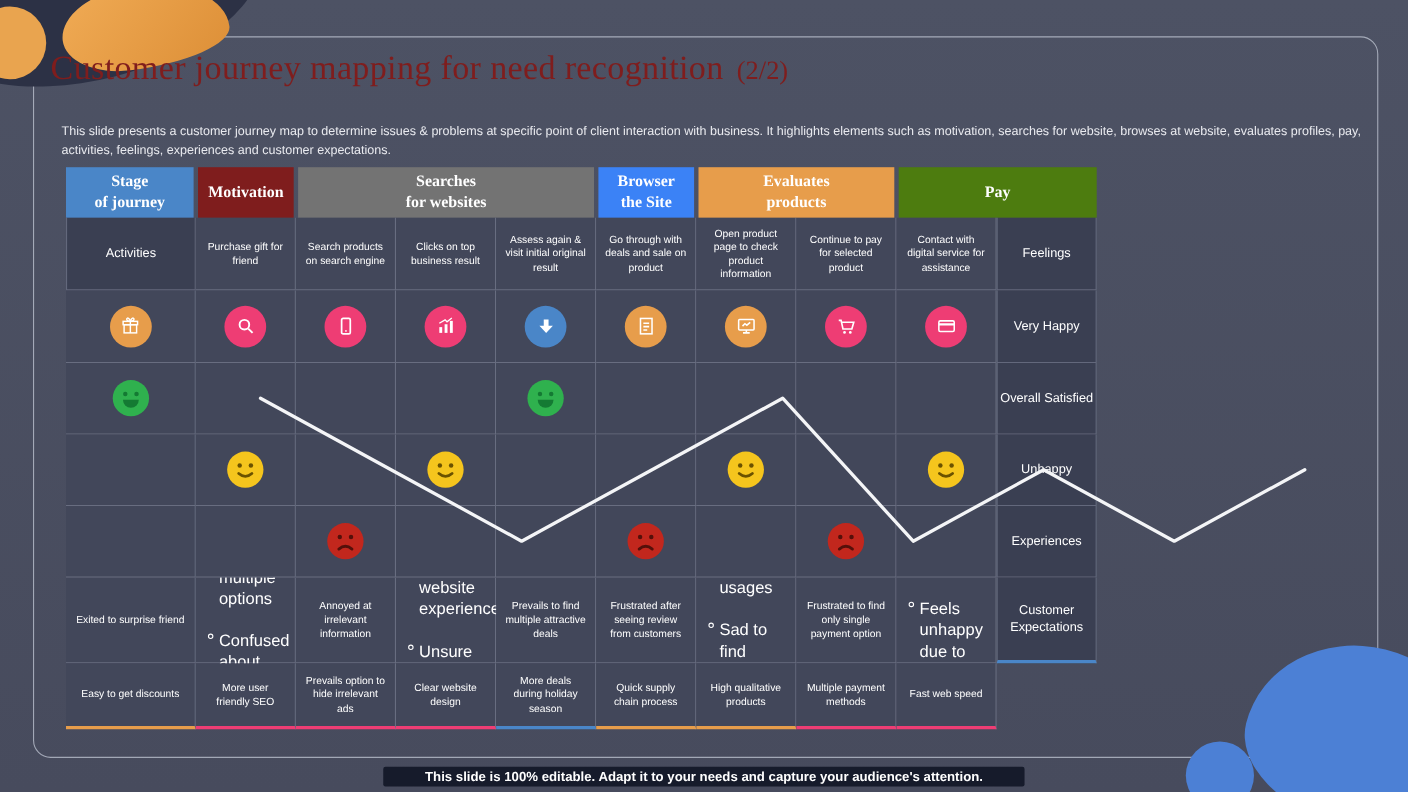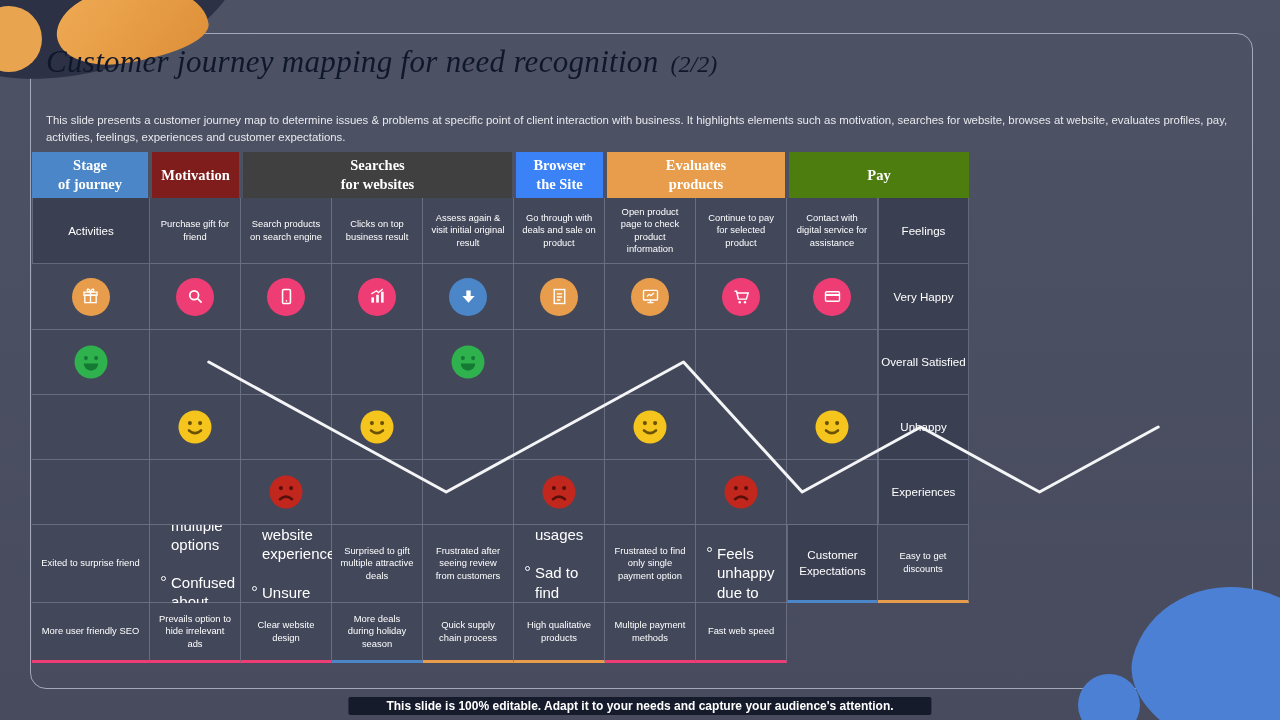--- a/index.html
+++ b/index.html
@@ -20,7 +20,7 @@
   .blob-blue { right: -58px; bottom: -32px; width: 205px; height: 165px; background: #4c80d5; border-radius: 52% 48% 46% 54% / 58% 52% 48% 42%; transform: rotate(14deg); }
   .blob-blue-small { right: 140px; bottom: -16px; width: 62px; height: 62px; border-radius: 50%; background: #4c80d5; }
   .content { position: absolute; inset: 0; z-index: 3; }
-  .title { position: absolute; left: 46px; top: 44px; font-family: "Liberation Serif", serif; color: #0f172a; white-space: nowrap; font-style: italic; }
+  .title { position: absolute; left: 46px; top: 44px; font-family: "Liberation Serif", serif; color: #7f1d1d; white-space: nowrap; }
   .title .main { font-size: 31px; letter-spacing: 0.3px; }
   .title .suffix { font-size: 24px; margin-left: 8px; }
   .desc { position: absolute; left: 46px; top: 101px; width: 1188px; font-size: 11.4px; line-height: 1.42; color: #e9eaef; }

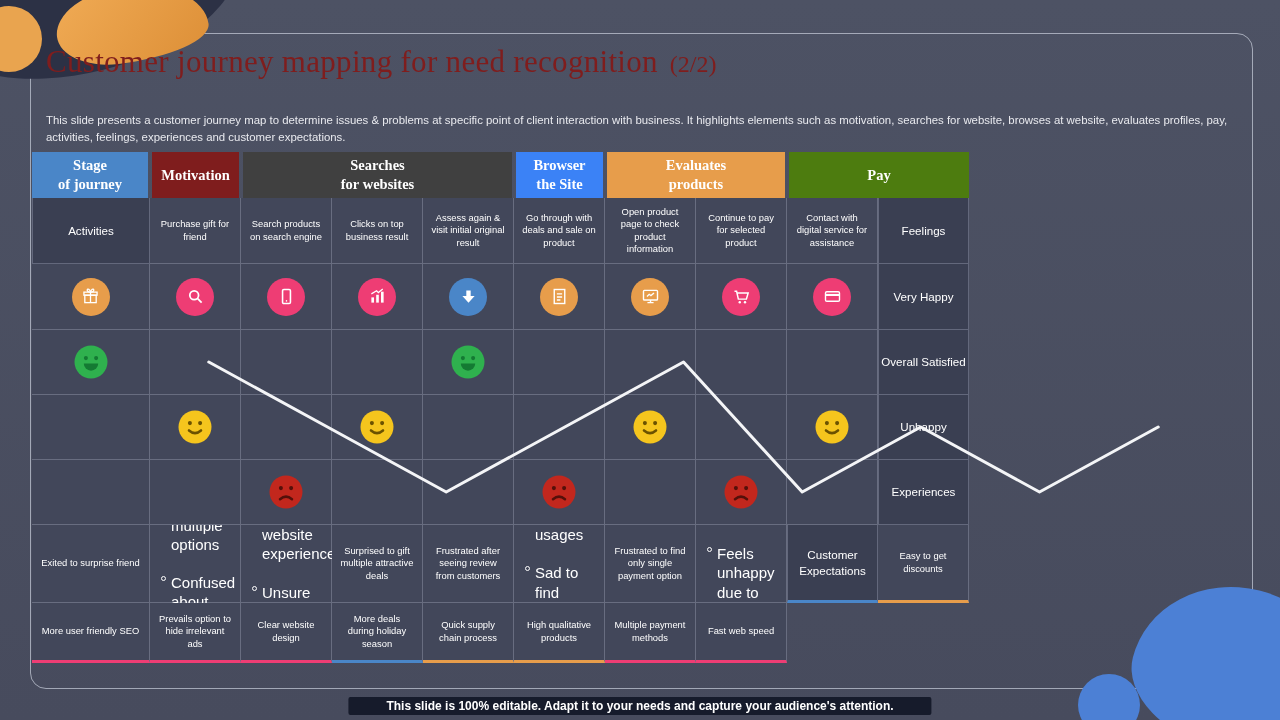--- a/index.html
+++ b/index.html
@@ -23,7 +23,7 @@
   .title { position: absolute; left: 46px; top: 44px; font-family: "Liberation Serif", serif; color: #7f1d1d; white-space: nowrap; }
   .title .main { font-size: 31px; letter-spacing: 0.3px; }
   .title .suffix { font-size: 24px; margin-left: 8px; }
-  .desc { position: absolute; left: 46px; top: 101px; width: 1188px; font-size: 11.4px; line-height: 1.42; color: #e9eaef; }
+  .desc { position: absolute; left: 56px; top: 101px; width: 1188px; font-size: 11.4px; line-height: 1.42; color: #e9eaef; }
 
   #journey-grid {
     position: absolute; left: 32px; top: 152px; width: 937px;

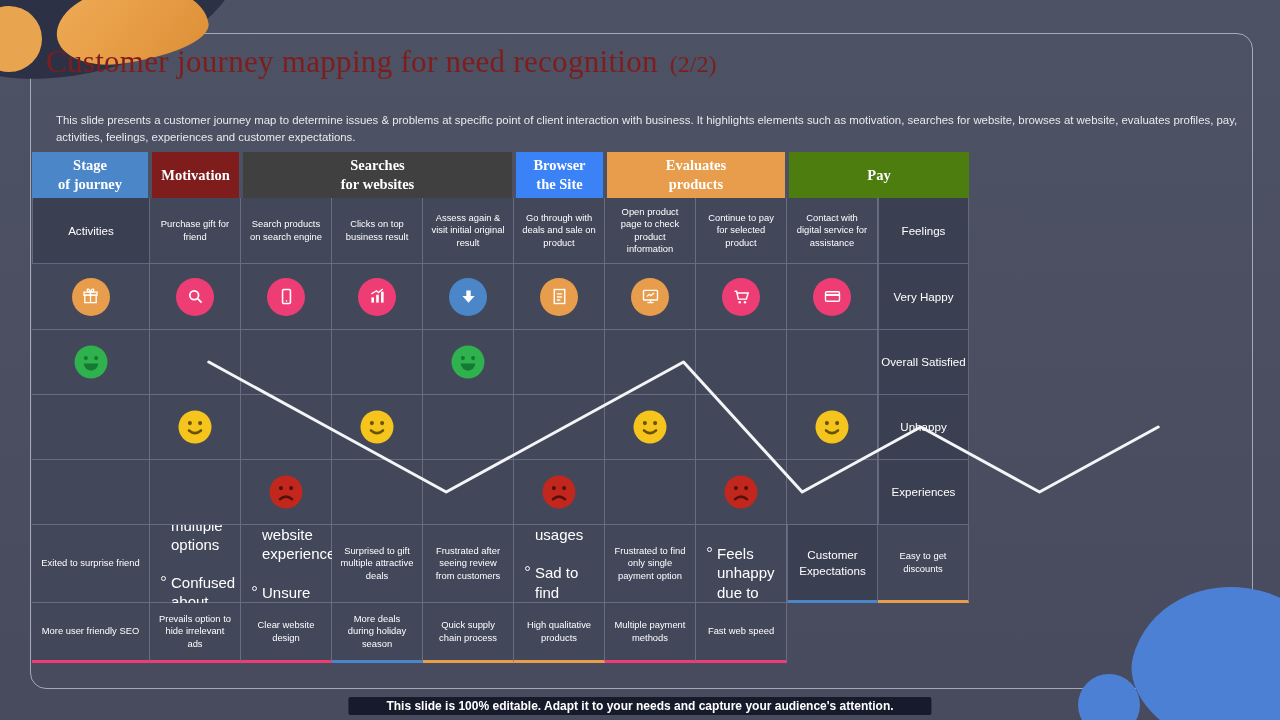--- a/index.html
+++ b/index.html
@@ -26,7 +26,7 @@
   .desc { position: absolute; left: 56px; top: 101px; width: 1188px; font-size: 11.4px; line-height: 1.42; color: #e9eaef; }
 
   #journey-grid {
-    position: absolute; left: 32px; top: 152px; width: 937px;
+    position: absolute; left: 60px; top: 152px; width: 937px;
     display: grid;
     grid-template-columns: 118px repeat(9, 1fr);
     grid-template-rows: 46px 66px 66px 65px 65px 65px 78px 60px;

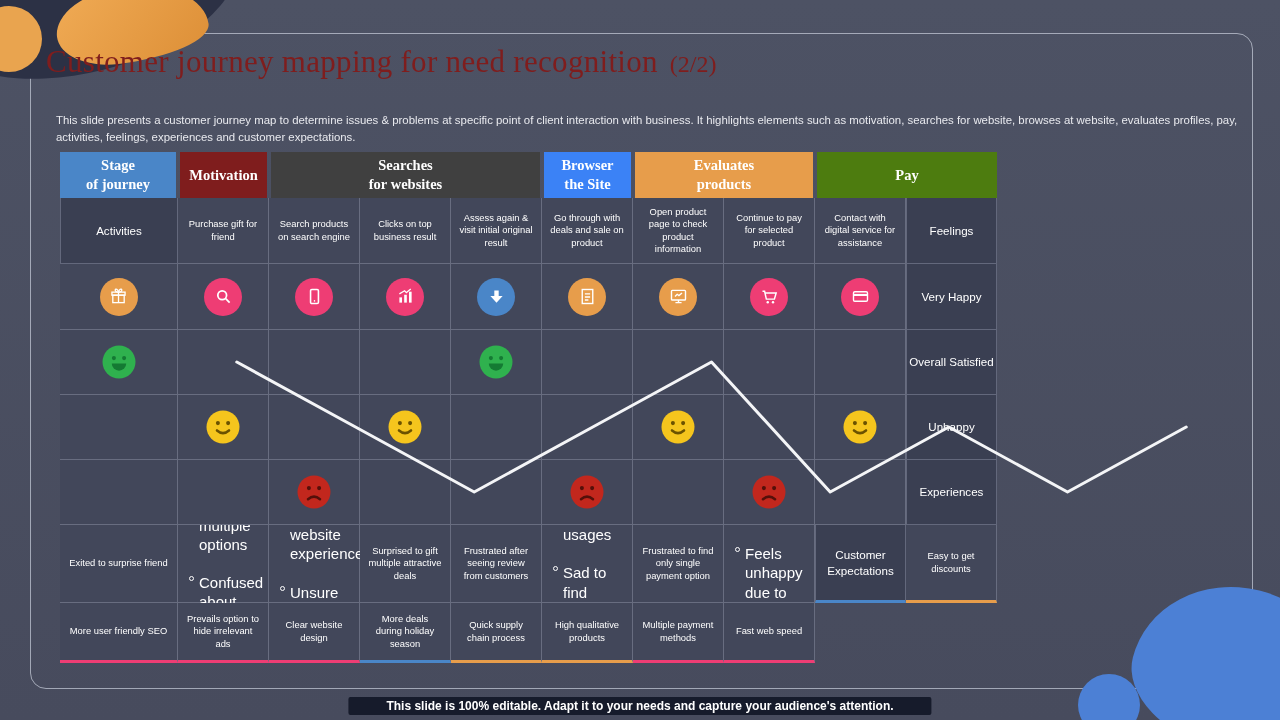--- a/index.html
+++ b/index.html
@@ -94,7 +94,7 @@
         <div class="h-inner" style="background:#7f1d1d">Motivation</div>
       </div>
       <div class="h-cell" style="grid-column:span 3">
-        <div class="h-inner" style="background:#404040">Searches<br>for websites</div>
+        <div class="h-inner" style="background:#737373">Searches<br>for websites</div>
       </div>
       <div class="h-cell" style="grid-column:span 1">
         <div class="h-inner" style="background:#3b82f6">Browser<br>the Site</div>

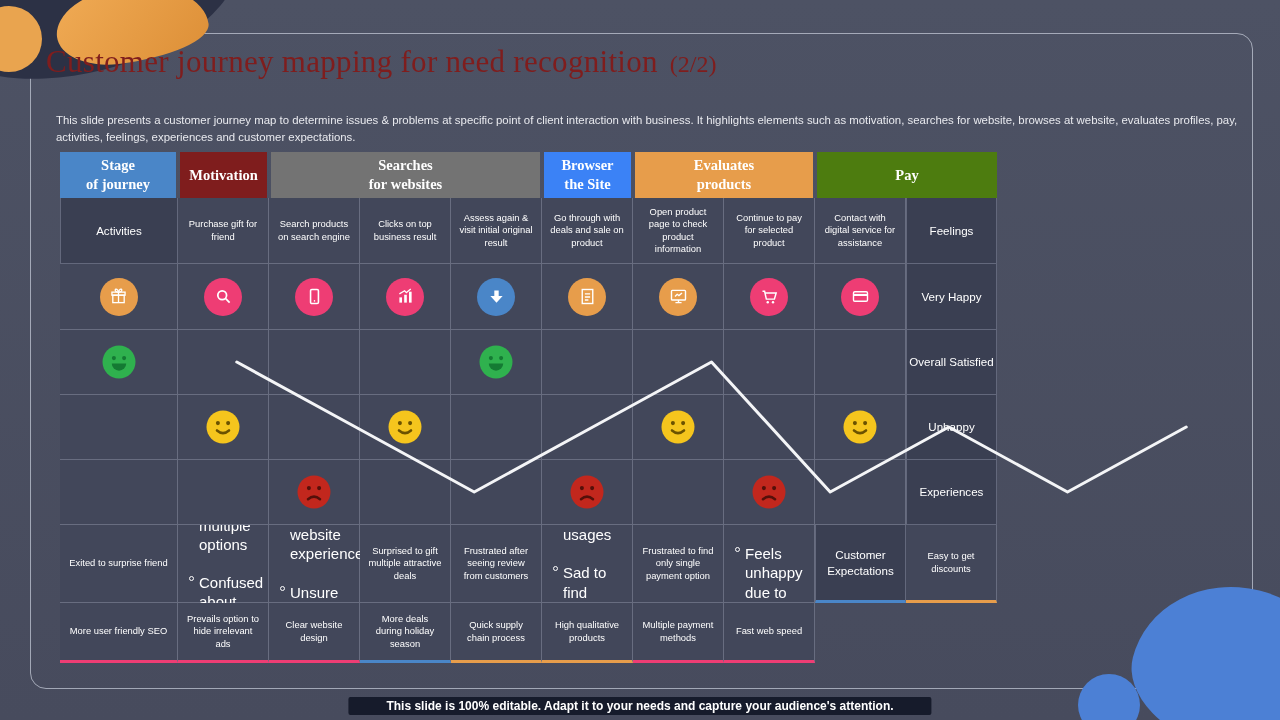--- a/index.html
+++ b/index.html
@@ -346,6 +346,9 @@
           <span>Confused about what to select</span>
         </div>
       </div>
+      <div class="cell text-cell">
+        <span>Annoyed at irrelevant information</span>
+      </div>
       <div class="cell bullets-cell">
         <div class="b-item">
           <span class="b-dot"></span>

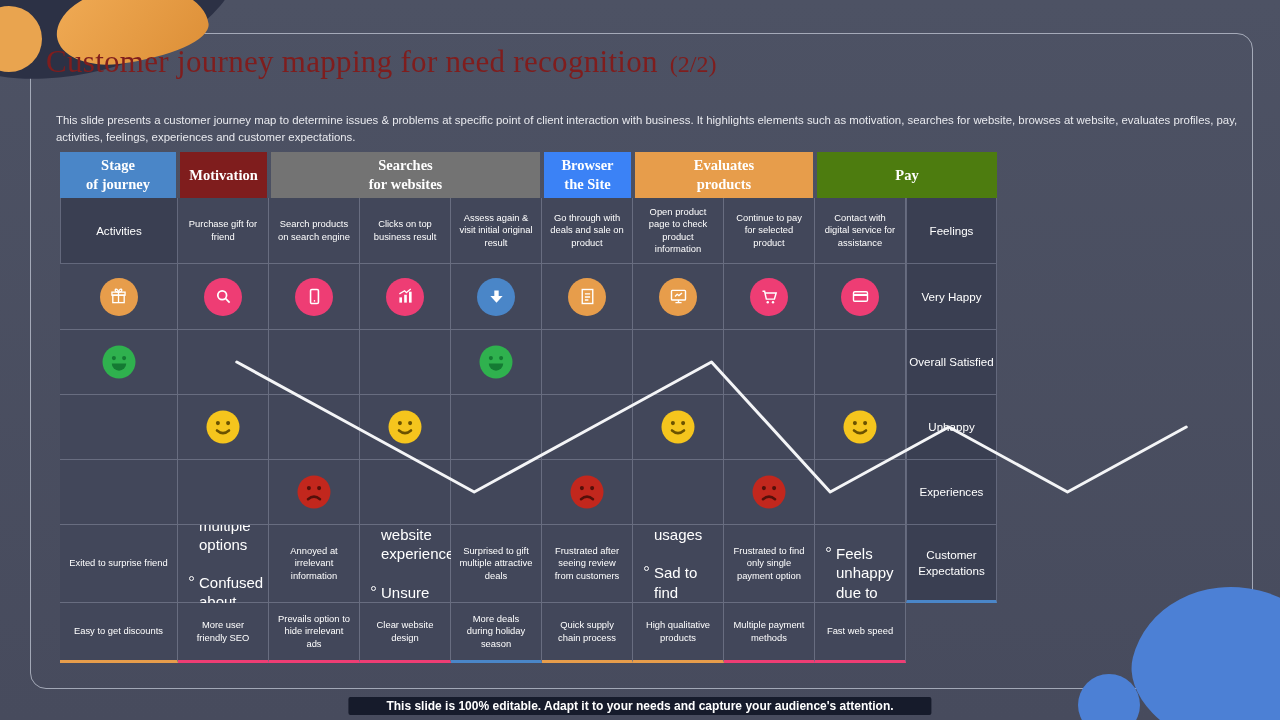--- a/index.html
+++ b/index.html
@@ -360,7 +360,7 @@
         </div>
       </div>
       <div class="cell text-cell">
-        <span>Surprised to gift multiple attractive deals</span>
+        <span>Prevails to find multiple attractive deals</span>
       </div>
       <div class="cell text-cell">
         <span>Frustrated after seeing review from customers</span>

